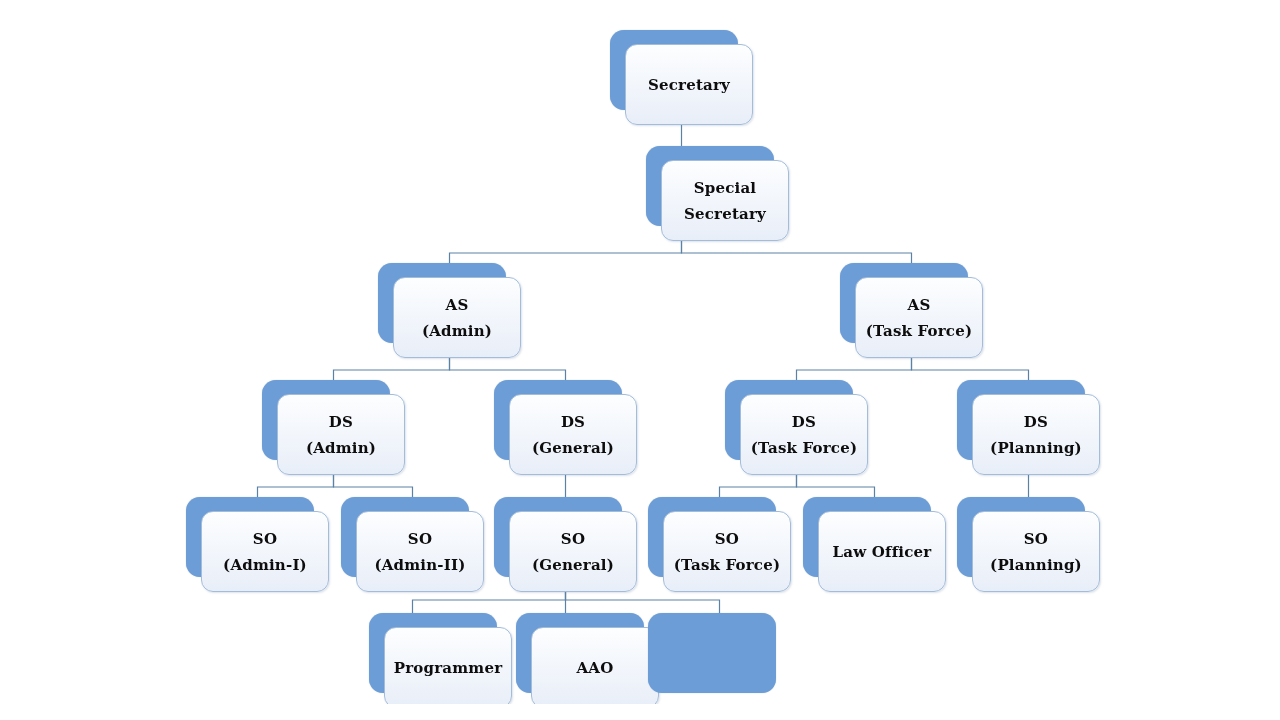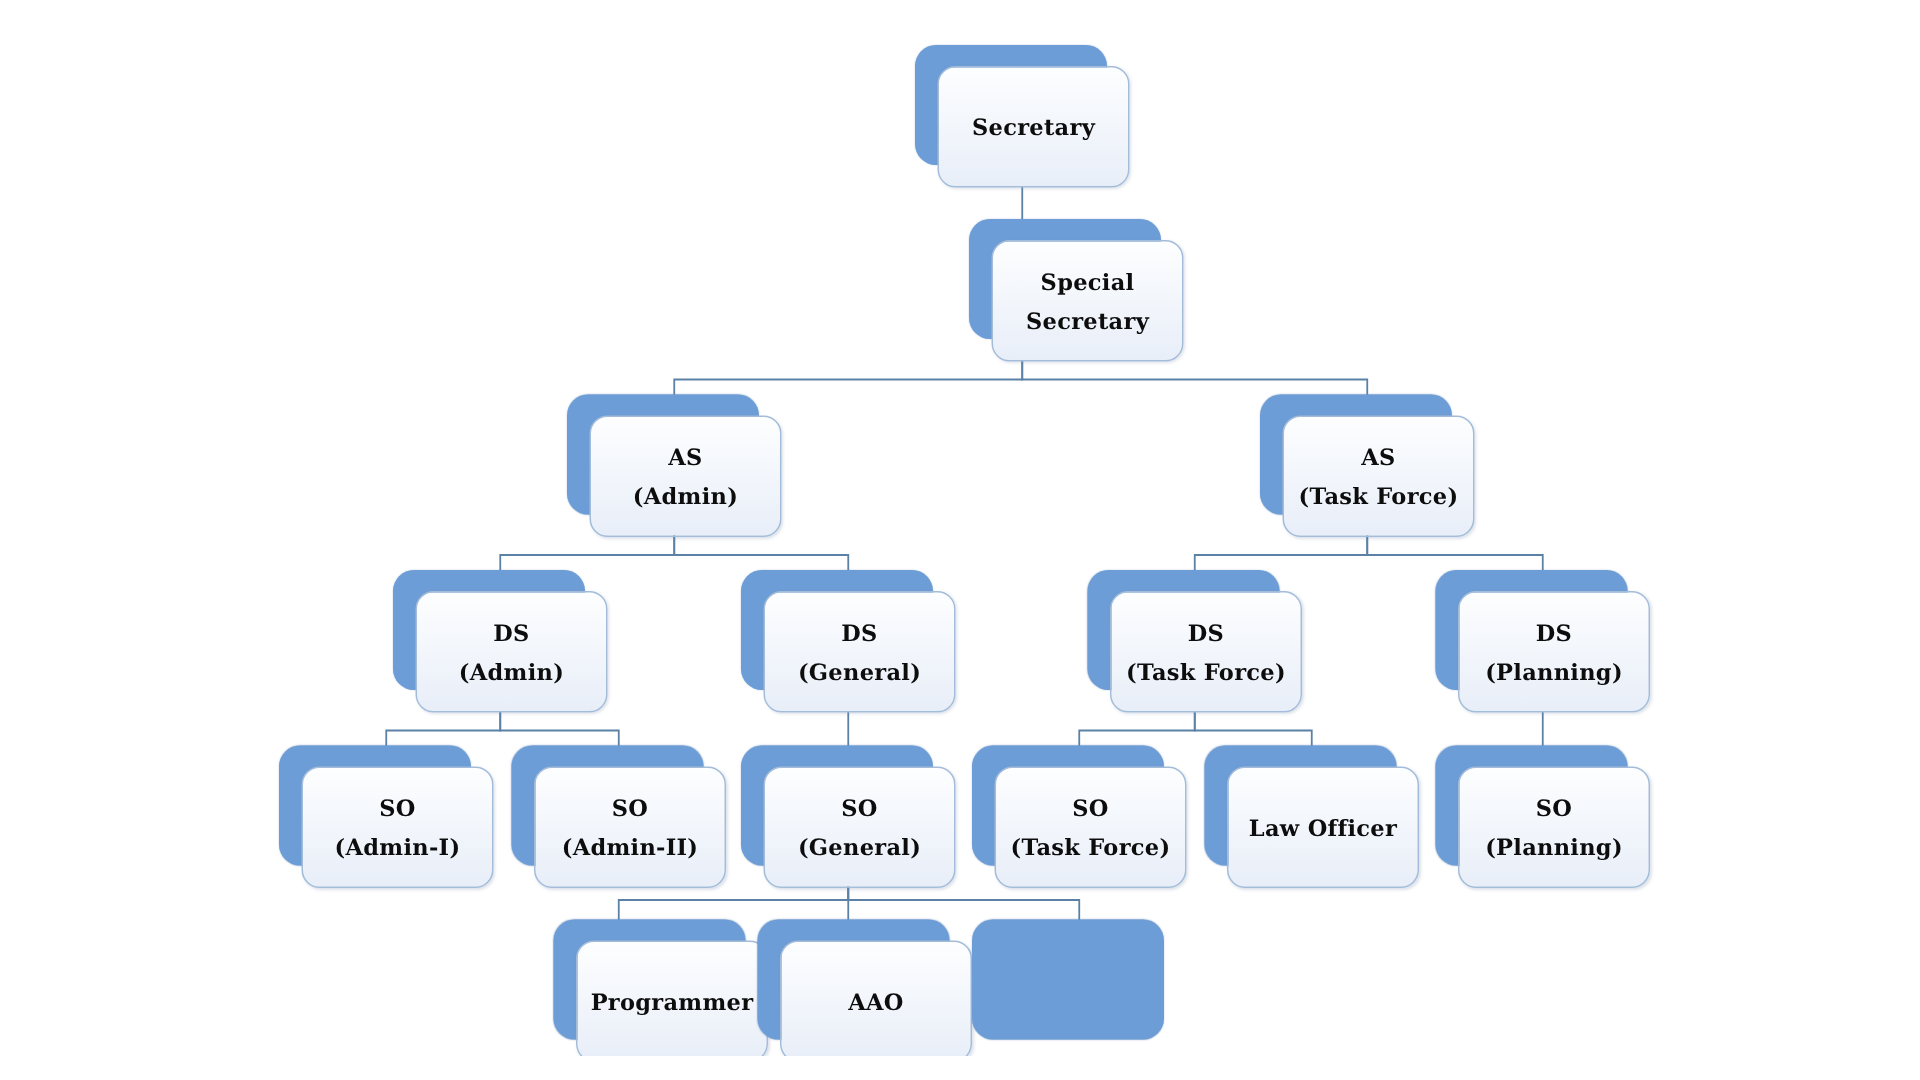--- a/index.html
+++ b/index.html
@@ -166,7 +166,7 @@
           <div class="label">Programmer</div>
         </div>
       </div>
-      <div class="node" style="left: 505px; top: 613px; border-radius: 20px;">
+      <div class="node" style="left: 516px; top: 613px; border-radius: 20px;">
         <span class="back"></span>
         <div class="face">
           <div class="label">AAO</div>

